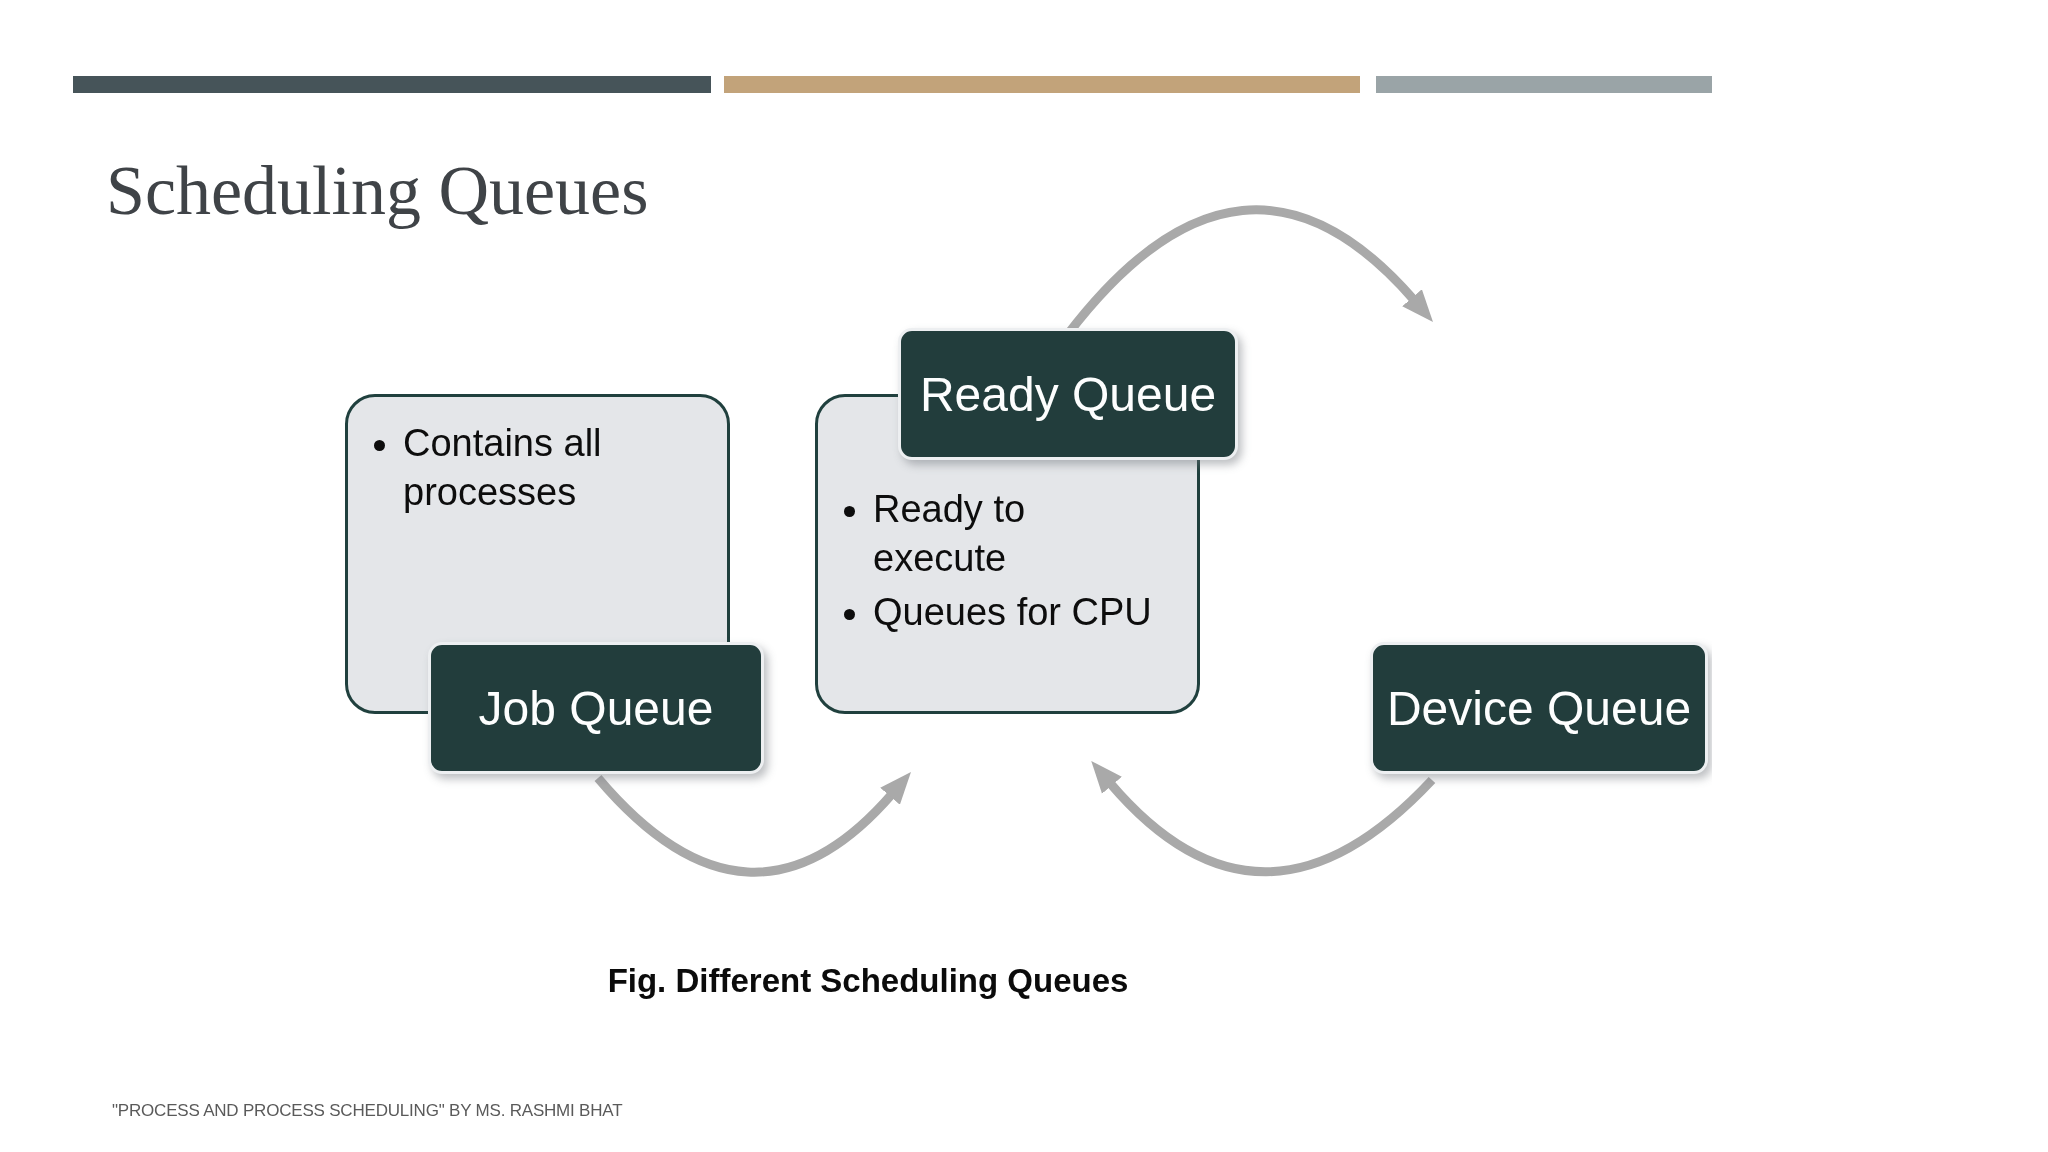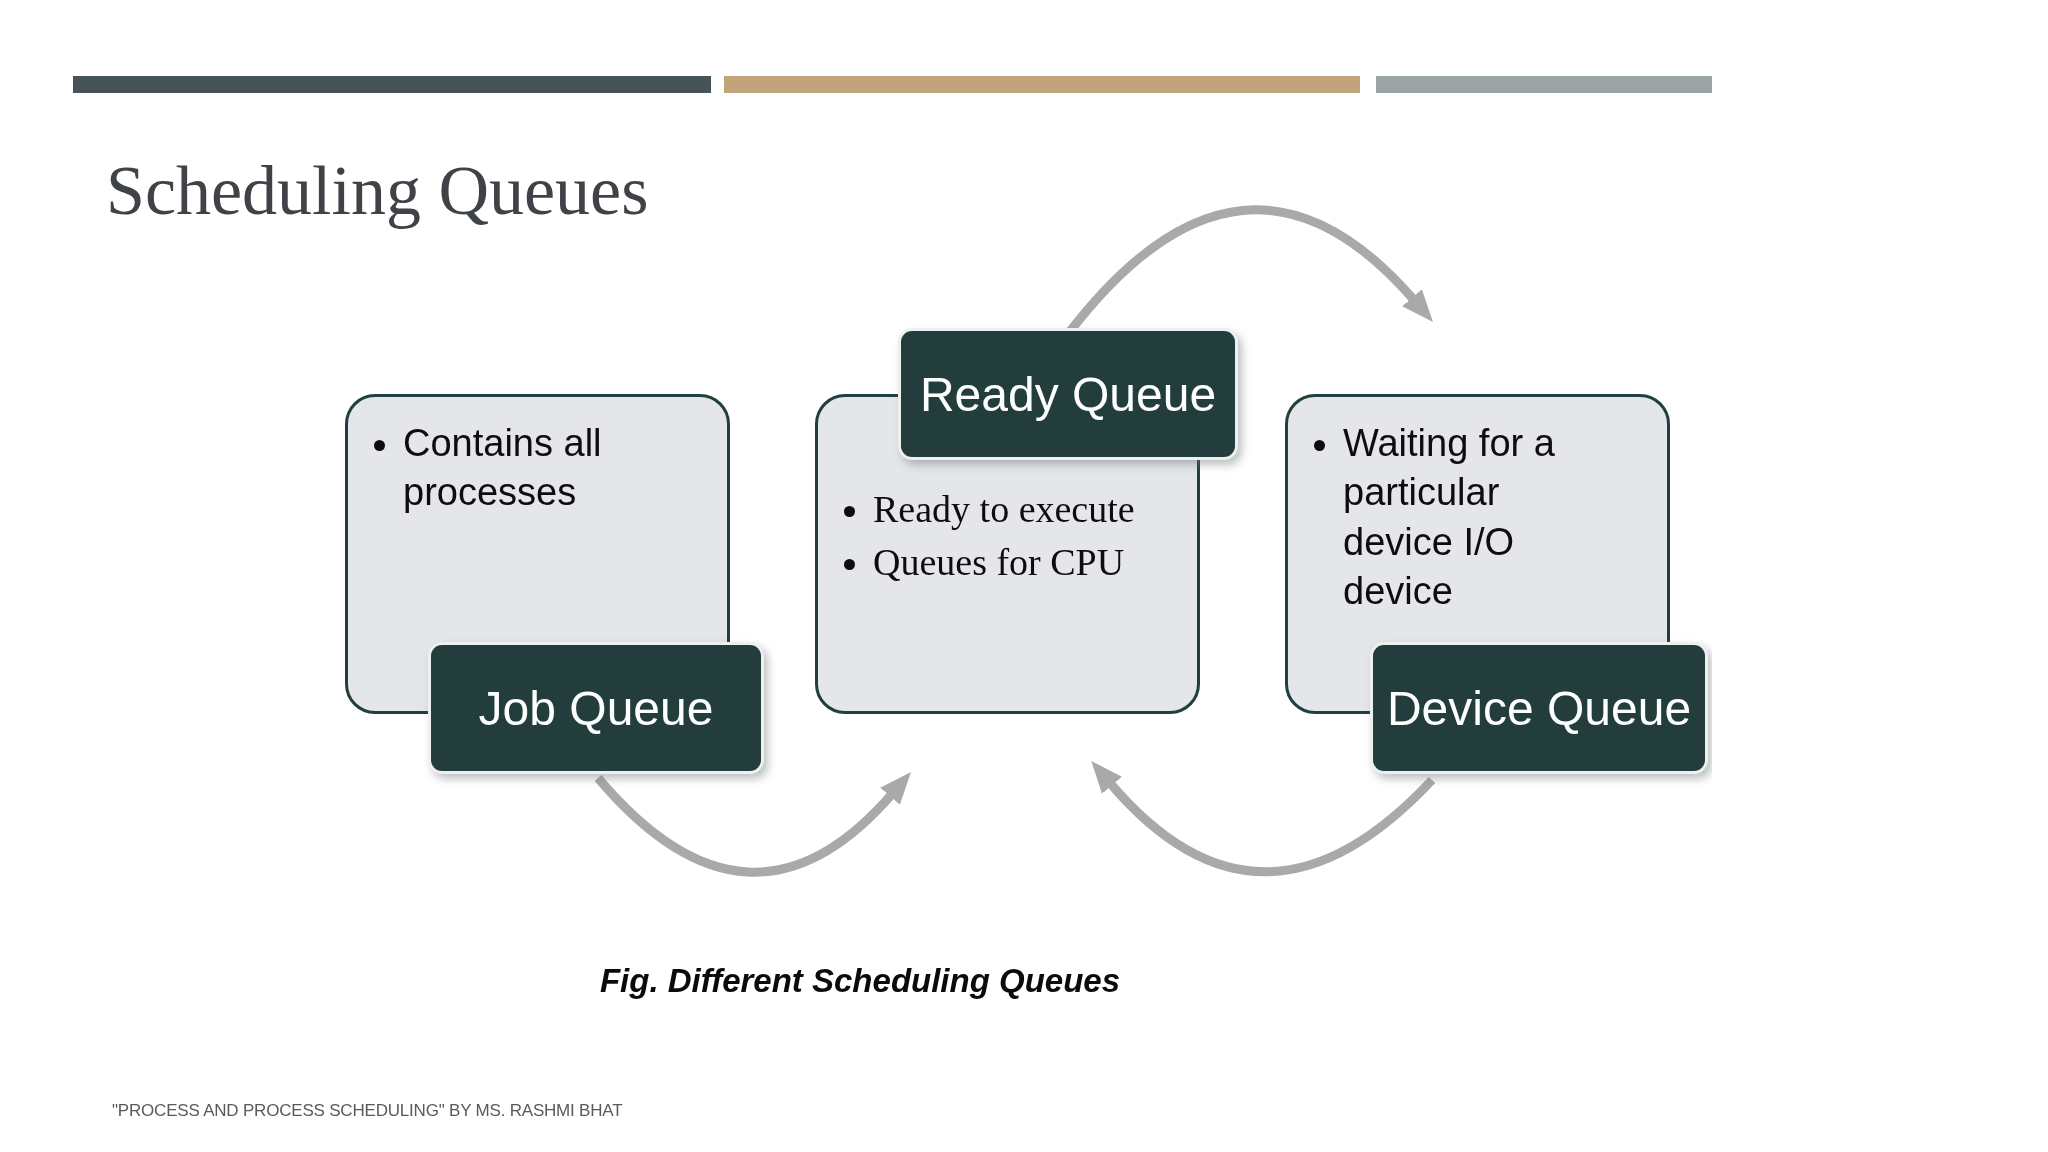--- a/index.html
+++ b/index.html
@@ -109,11 +109,6 @@
     </ul>
   </div>
 
-  <div class="qbox b-right">
-    <ul>
-      <li>Waiting for a particular device I/O device</li>
-    </ul>
-  </div>
 
   <svg class="arrows" viewBox="0 0 2048 1152" xmlns="http://www.w3.org/2000/svg">
     <defs>

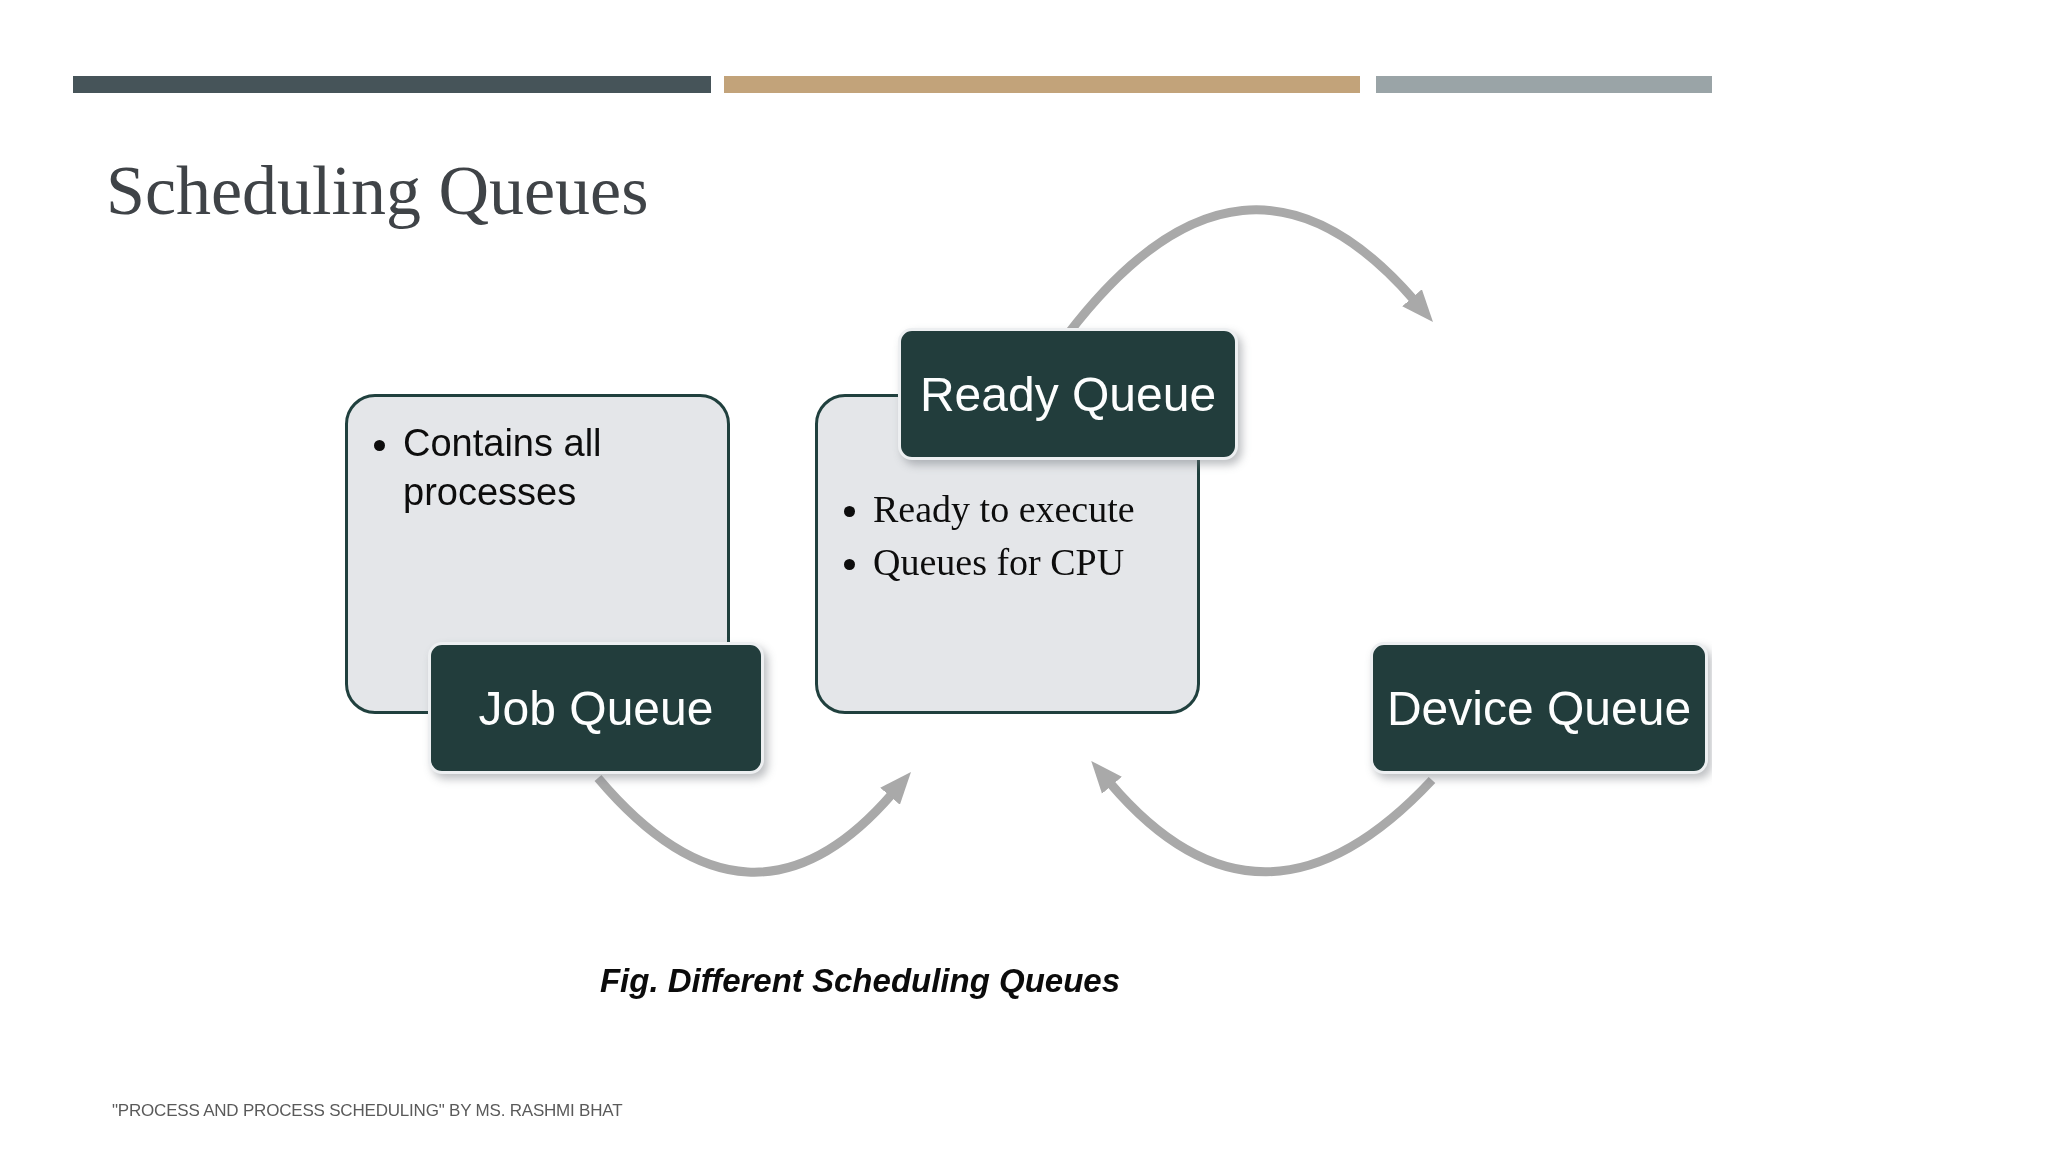--- a/index.html
+++ b/index.html
@@ -34,7 +34,7 @@
     z-index:1;
   }
   .qbox.b-left{left:345px;}
-  .qbox.b-mid{left:815px;font-family:Liberation Serif, serif;}
+  .qbox.b-mid{left:815px;}
   .qbox.b-right{left:1285px;}
   .qbox ul{
     margin:0;padding:22px 0 0 55px;

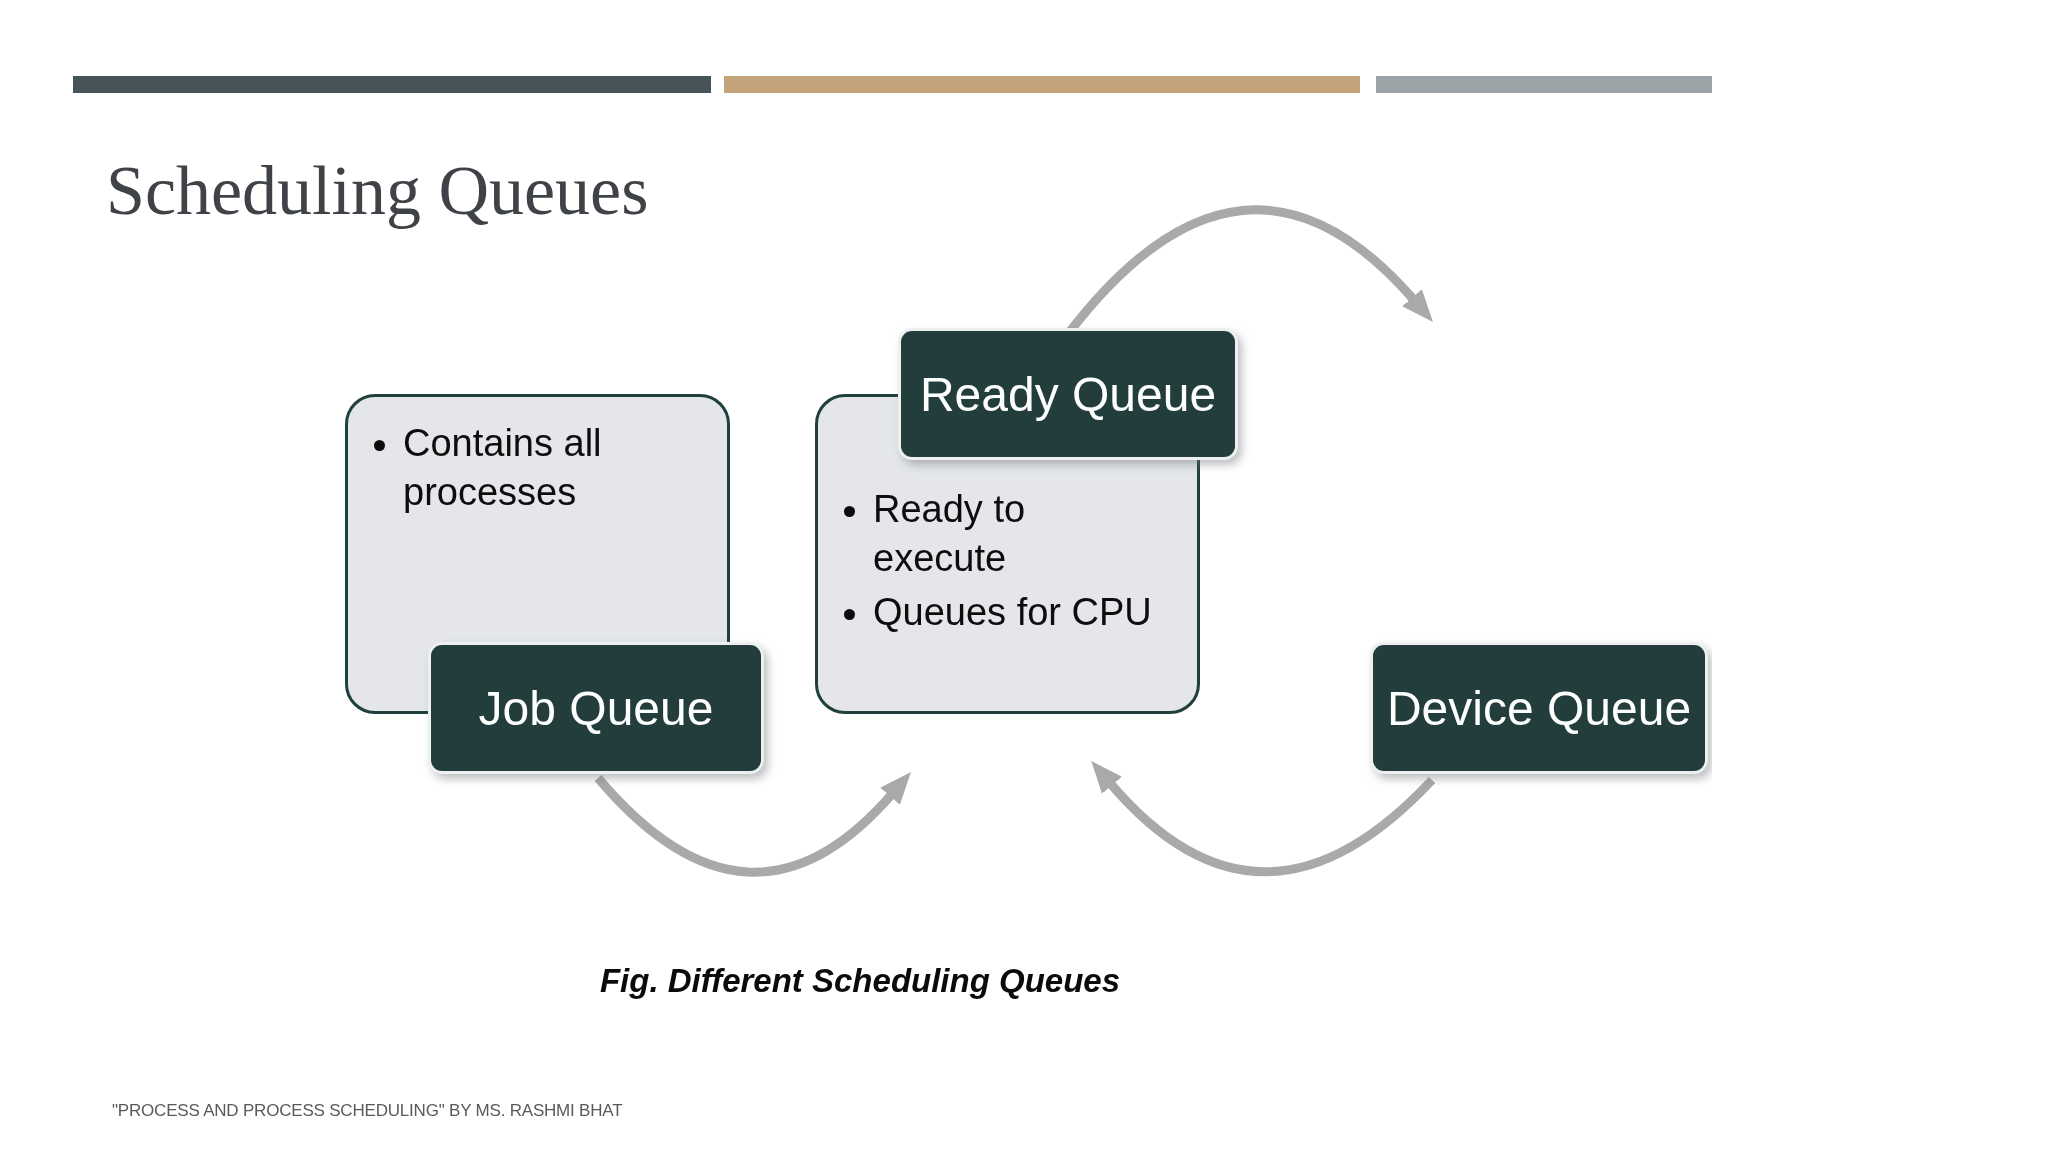--- a/index.html
+++ b/index.html
@@ -69,9 +69,9 @@
 
   
   .caption{
-    position:absolute;left:4px;top:962px;width:100%;
+    position:absolute;left:12px;top:962px;width:100%;
     text-align:center;
-    font-size:33px;font-weight:700;color:#0b0b0b;font-style:italic;
+    font-size:33px;font-weight:700;color:#0b0b0b;
   }
 
   

